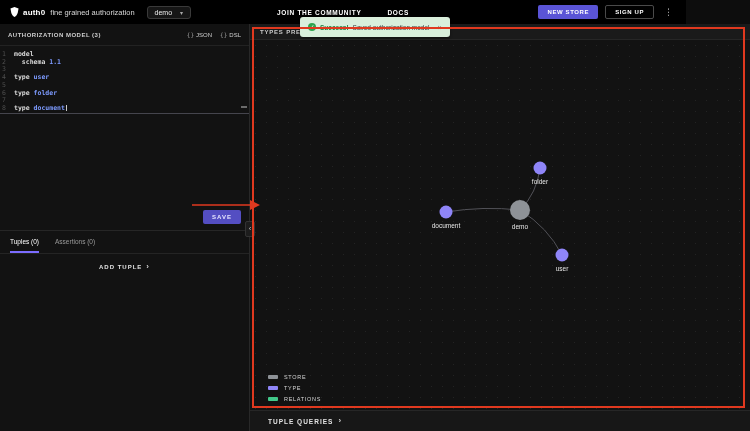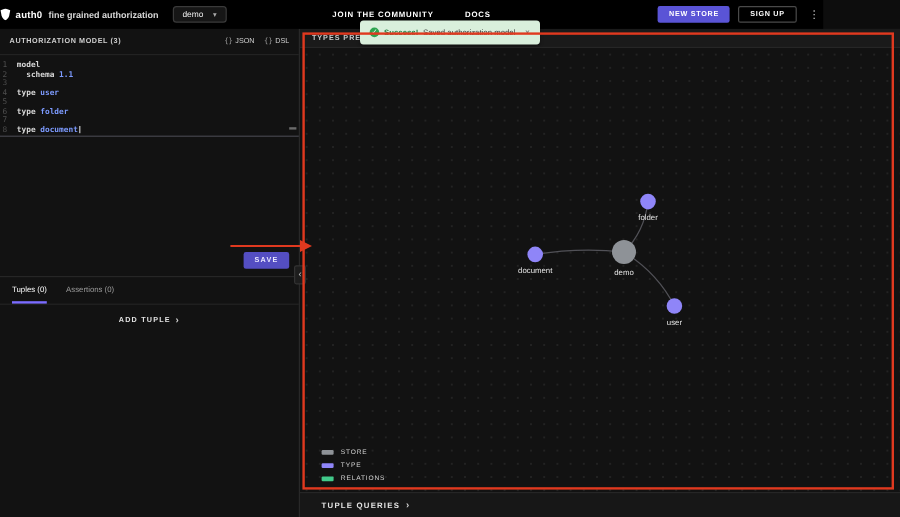--- a/index.html
+++ b/index.html
@@ -8,7 +8,7 @@
 
   
   .topbar { position:absolute; left:0; top:0; width:686px; height:24px; background:#000;
-            display:flex; align-items:center; padding:0 0; z-index:5; }
+            display:flex; align-items:center; padding:0 10px; z-index:5; }
   .brand { display:flex; align-items:center; gap:4px; }
   .brand-glyph { display:flex; align-items:center; }
   .brand-name { font-size:8px; font-weight:bold; color:#fff; letter-spacing:.2px; }

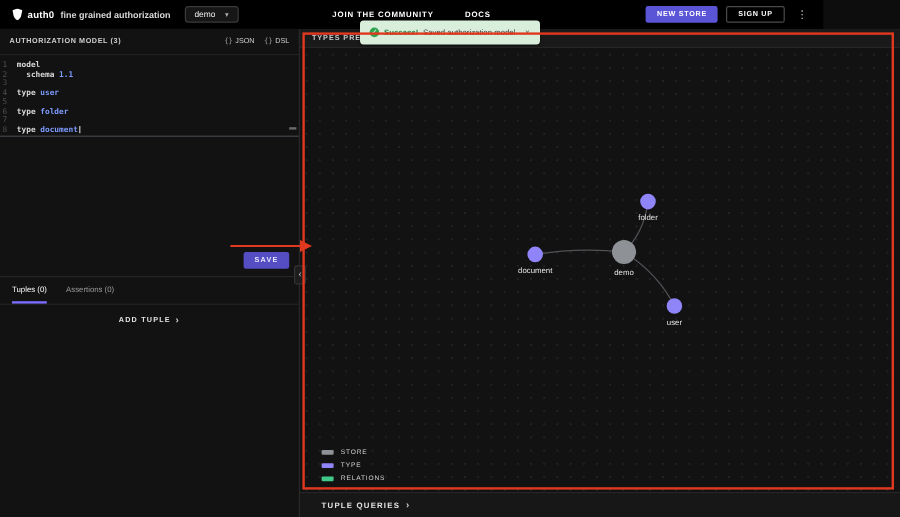--- a/index.html
+++ b/index.html
@@ -12,7 +12,7 @@
   .brand { display:flex; align-items:center; gap:4px; }
   .brand-glyph { display:flex; align-items:center; }
   .brand-name { font-size:8px; font-weight:bold; color:#fff; letter-spacing:.2px; }
-  .brand-suffix { font-size:7.5px; color:#d8d8d8; margin-left:1px;font-weight:bold; }
+  .brand-suffix { font-size:7.5px; color:#d8d8d8; margin-left:1px; }
   .store-select { margin-left:12px; display:flex; align-items:center; gap:8px; background:#161616;
                   border:1px solid #3a3a3a; border-radius:3px; padding:2px 7px; font-size:7px;
                   color:#eee; cursor:pointer; }

